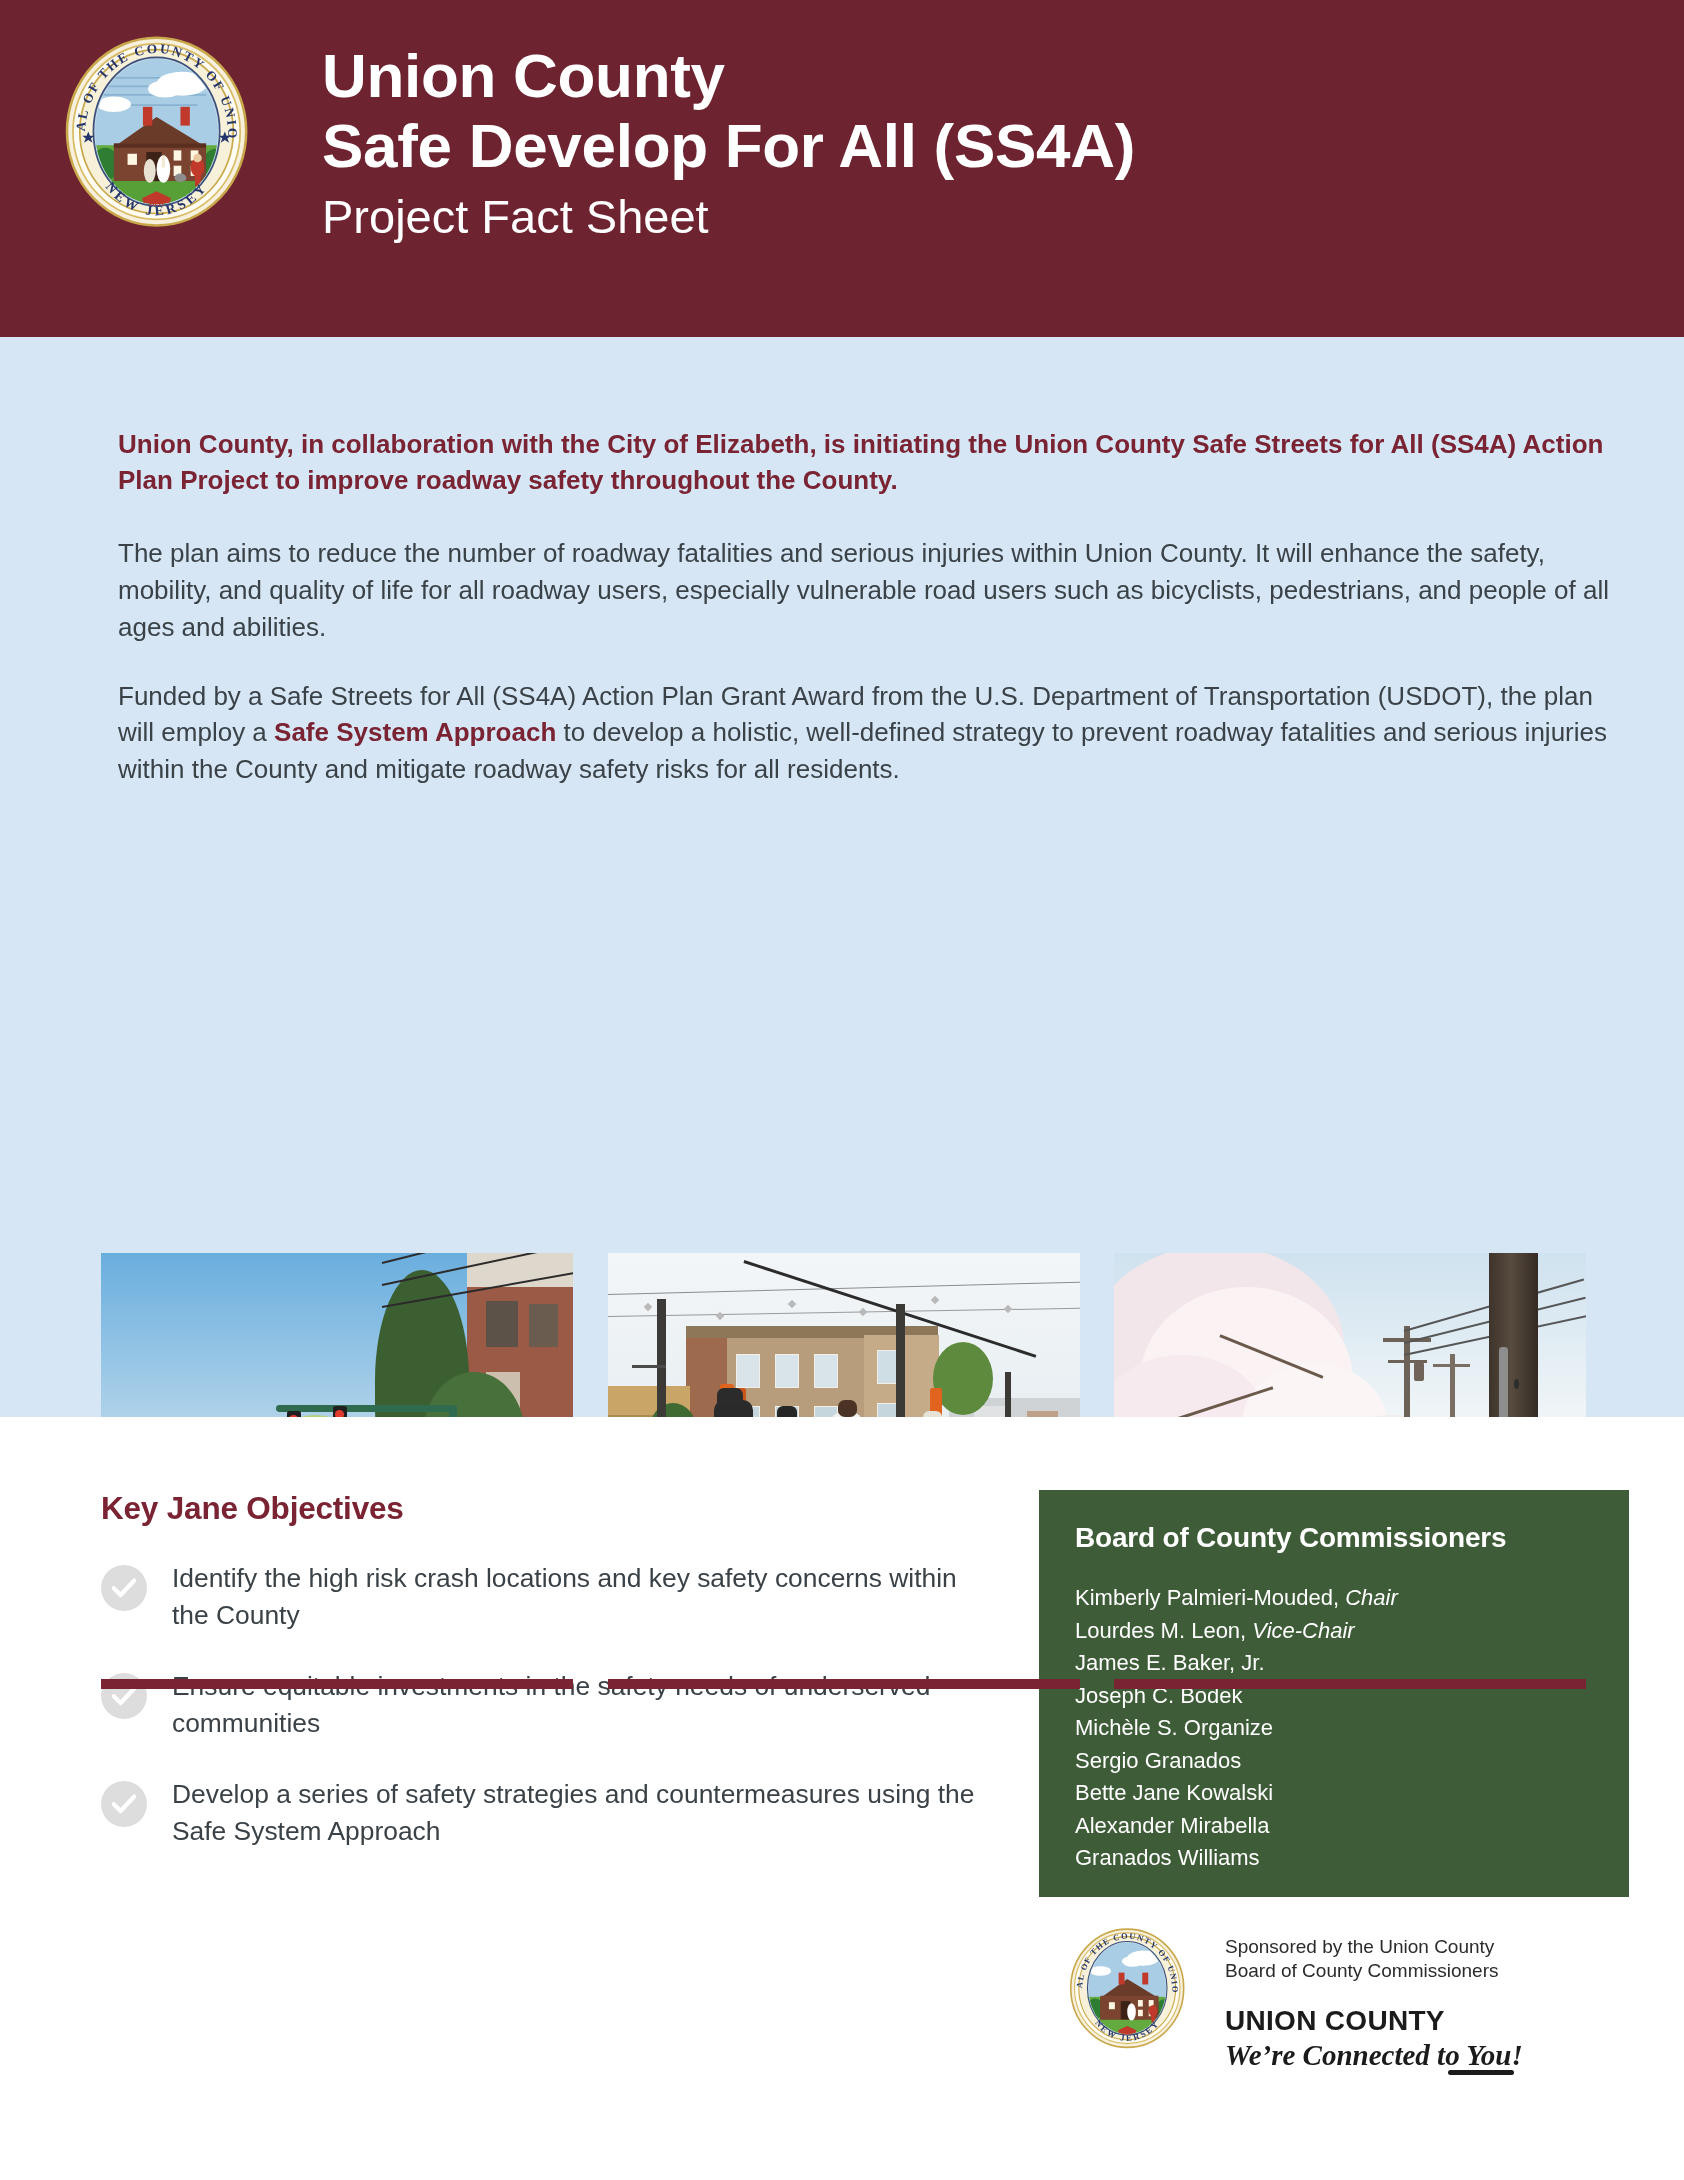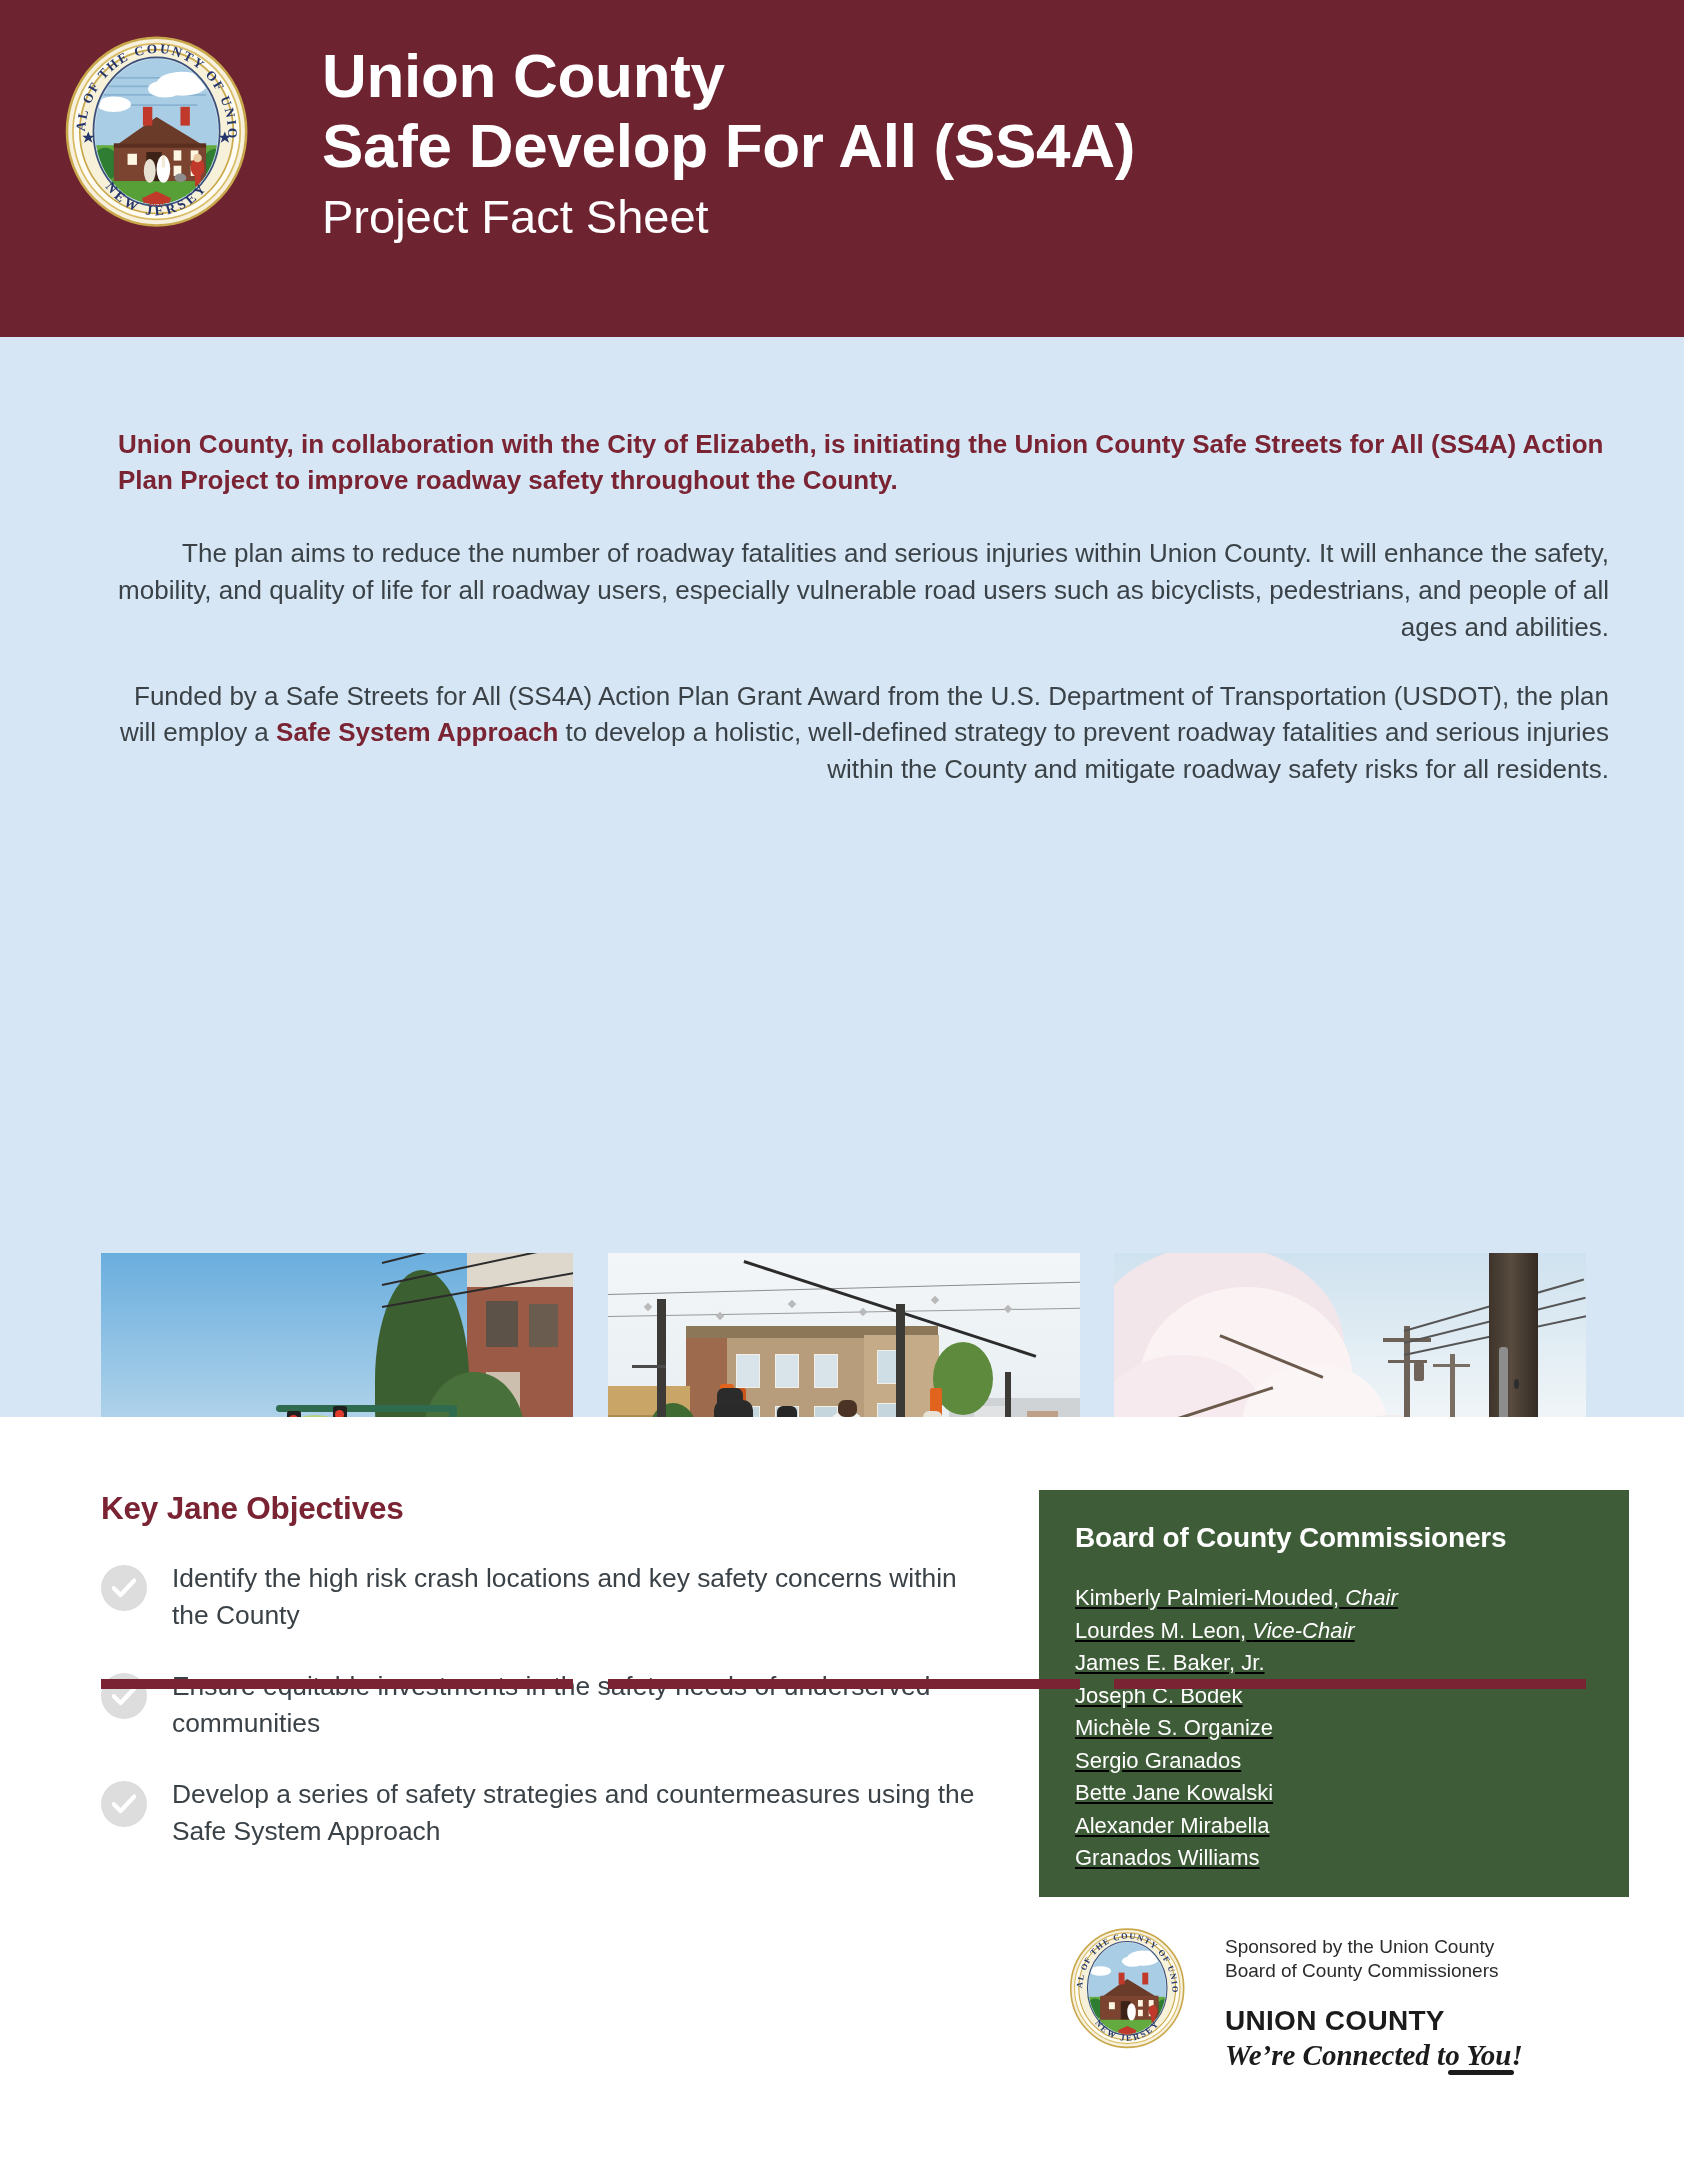--- a/index.html
+++ b/index.html
@@ -79,7 +79,6 @@
     font-size: 26px;
     font-weight: 400;
     line-height: 1.42;
-    text-align: right;
   }
   .gap-lg { height: 36px; }
   .gap-md { height: 32px; }

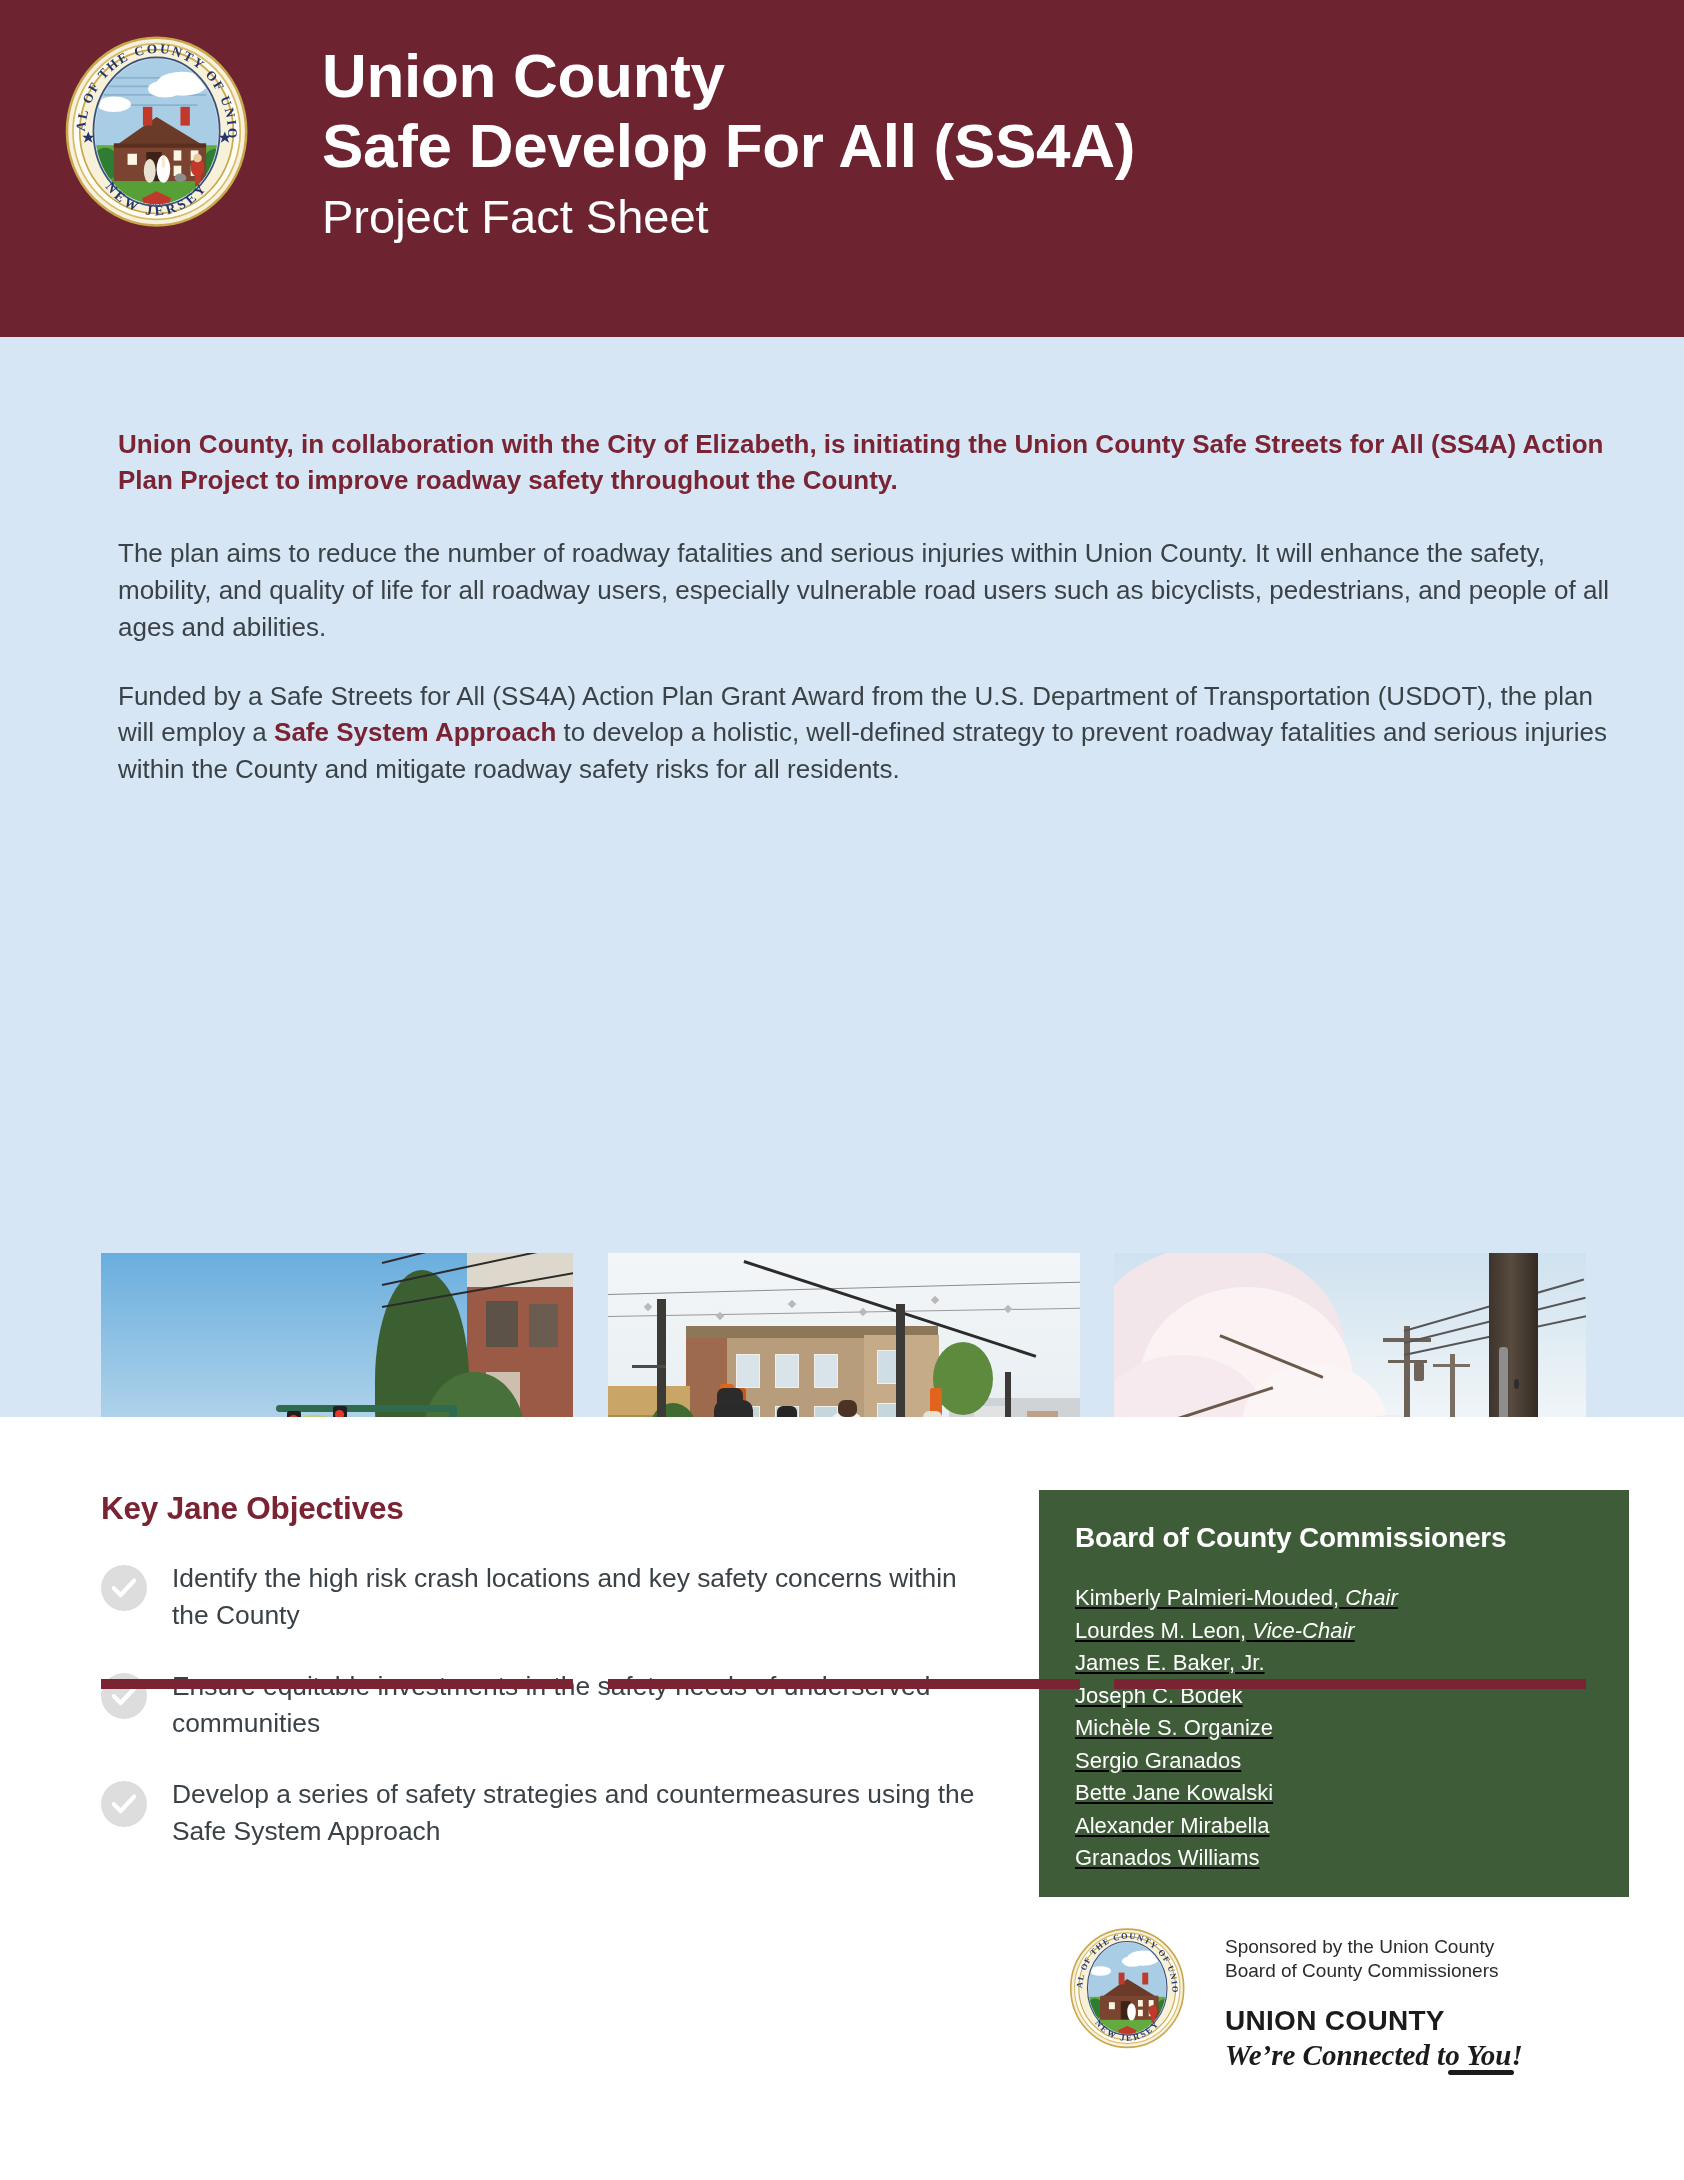--- a/index.html
+++ b/index.html
@@ -186,7 +186,6 @@
     position: absolute;
     left: 36px; top: 92px;
     width: 528px;
-    text-decoration: underline;
   }
   .commissioner {
     color: #ffffff;

